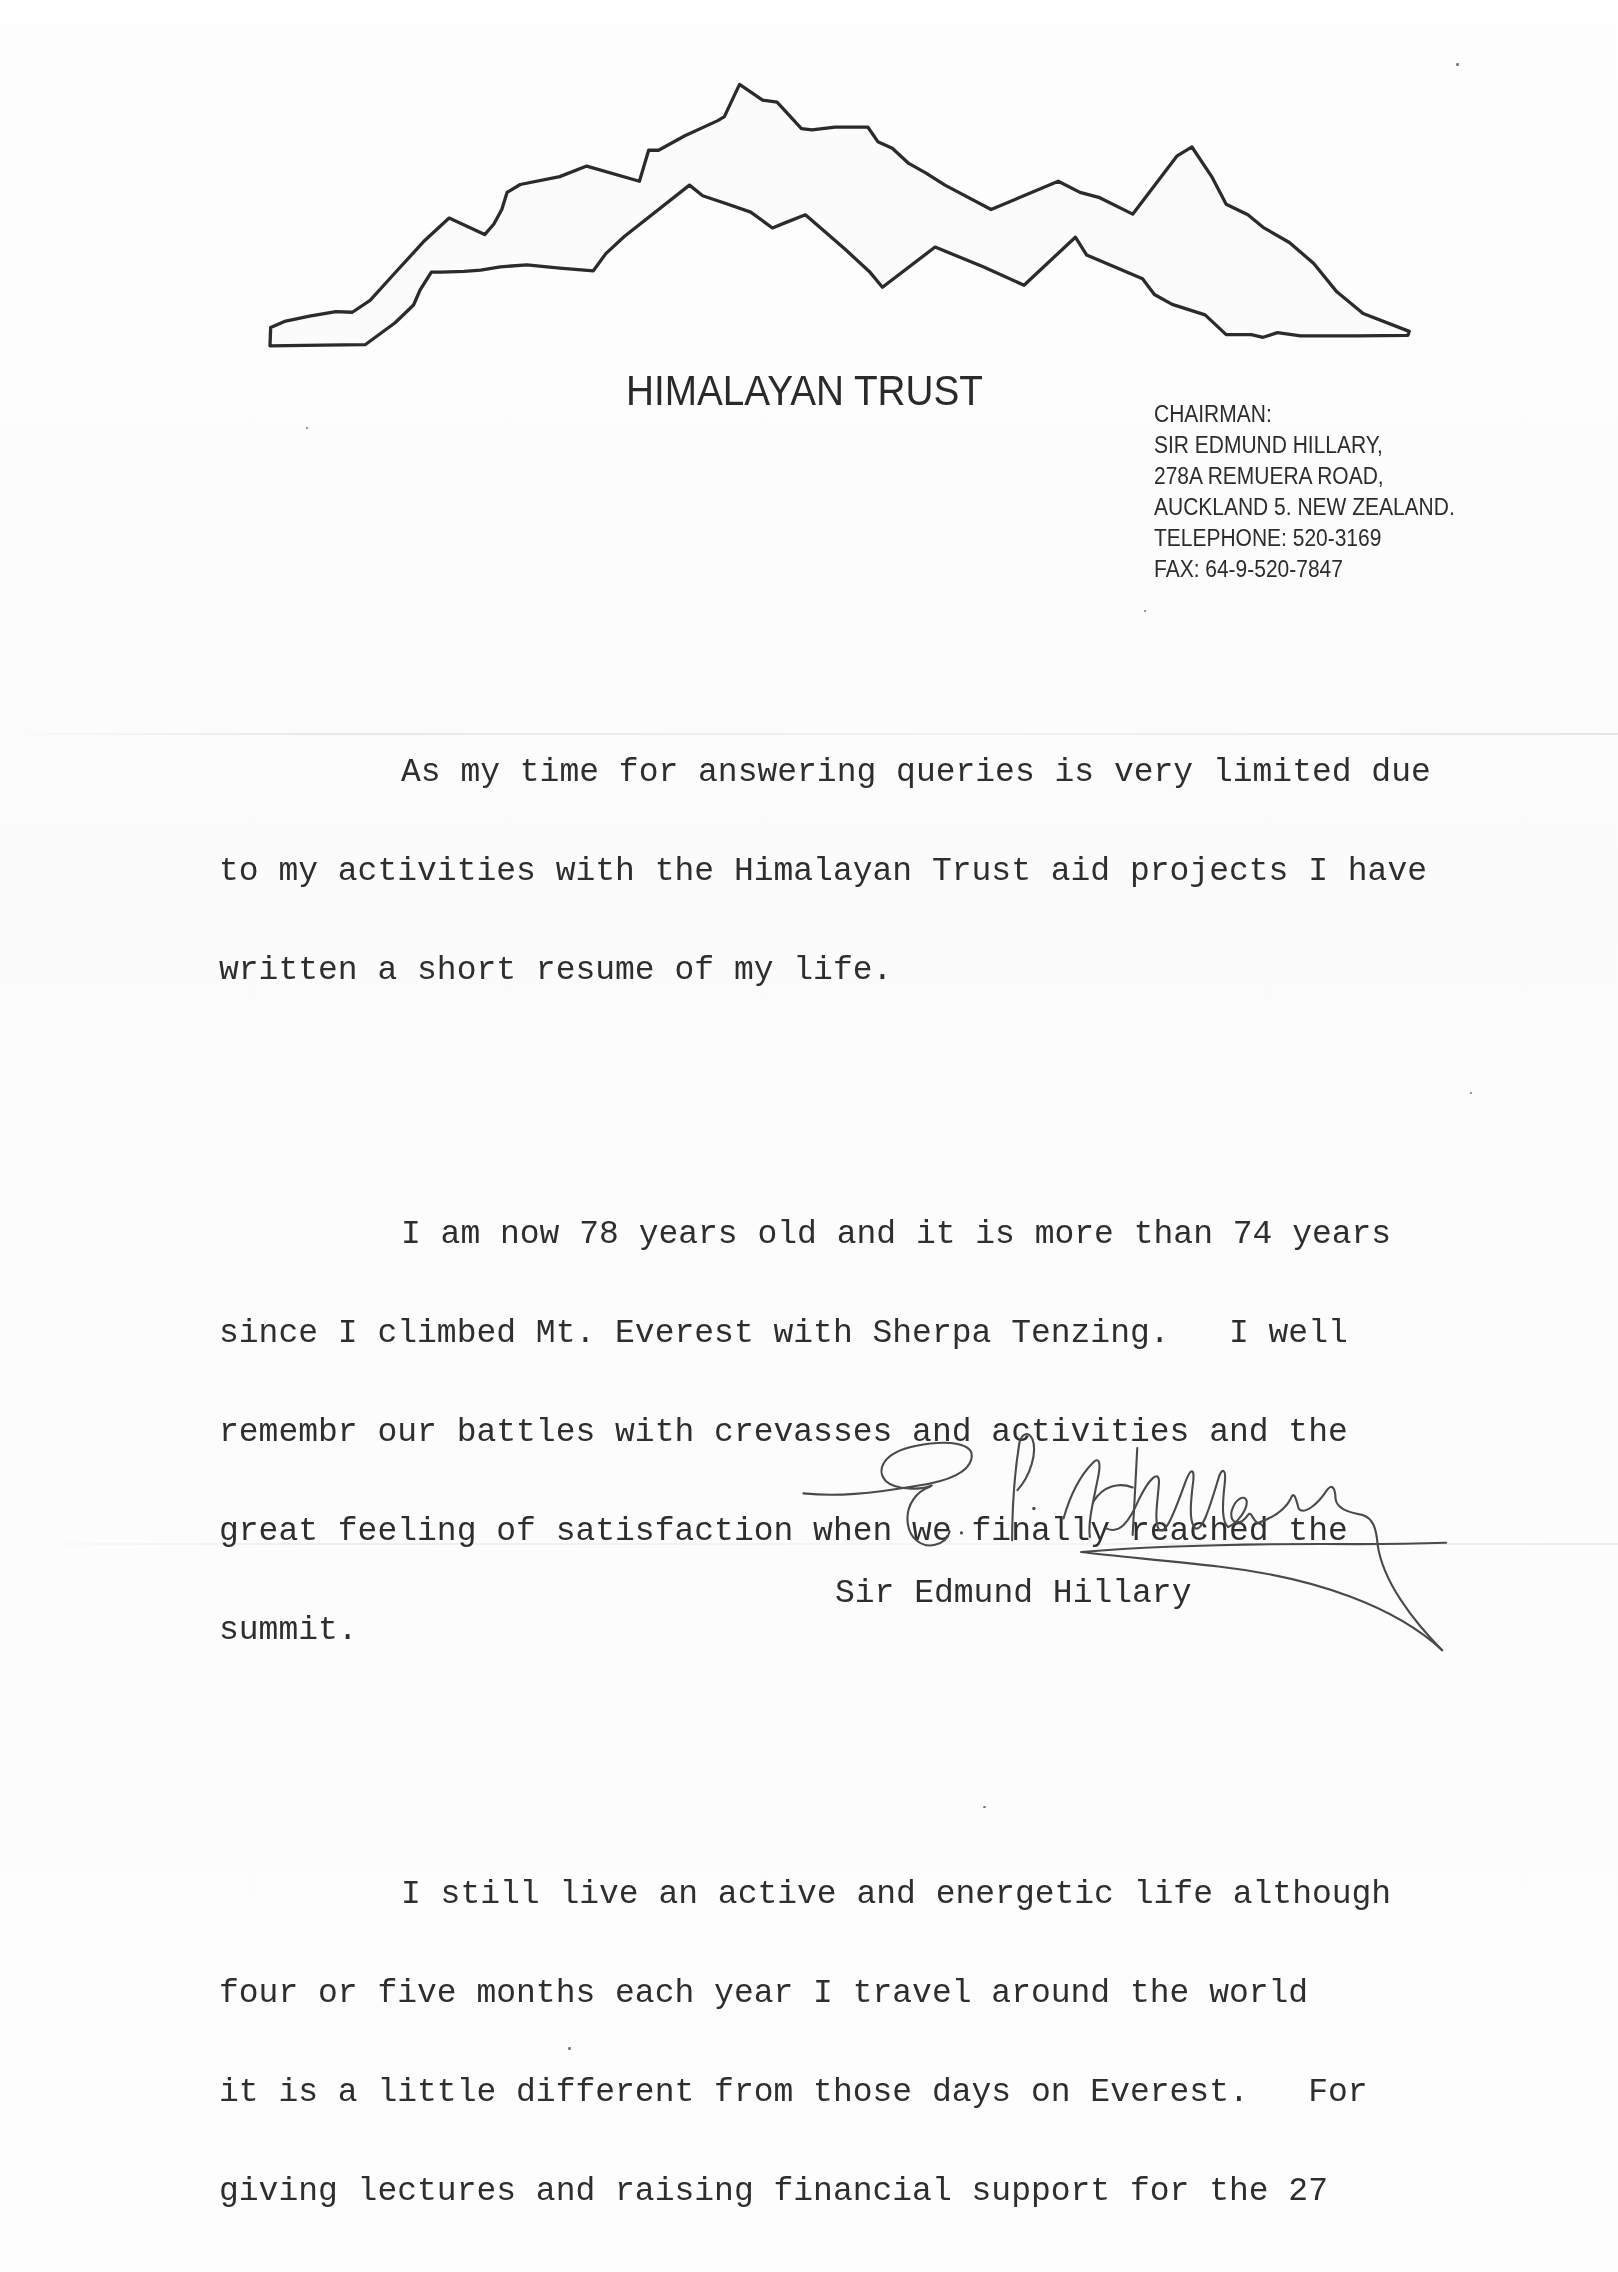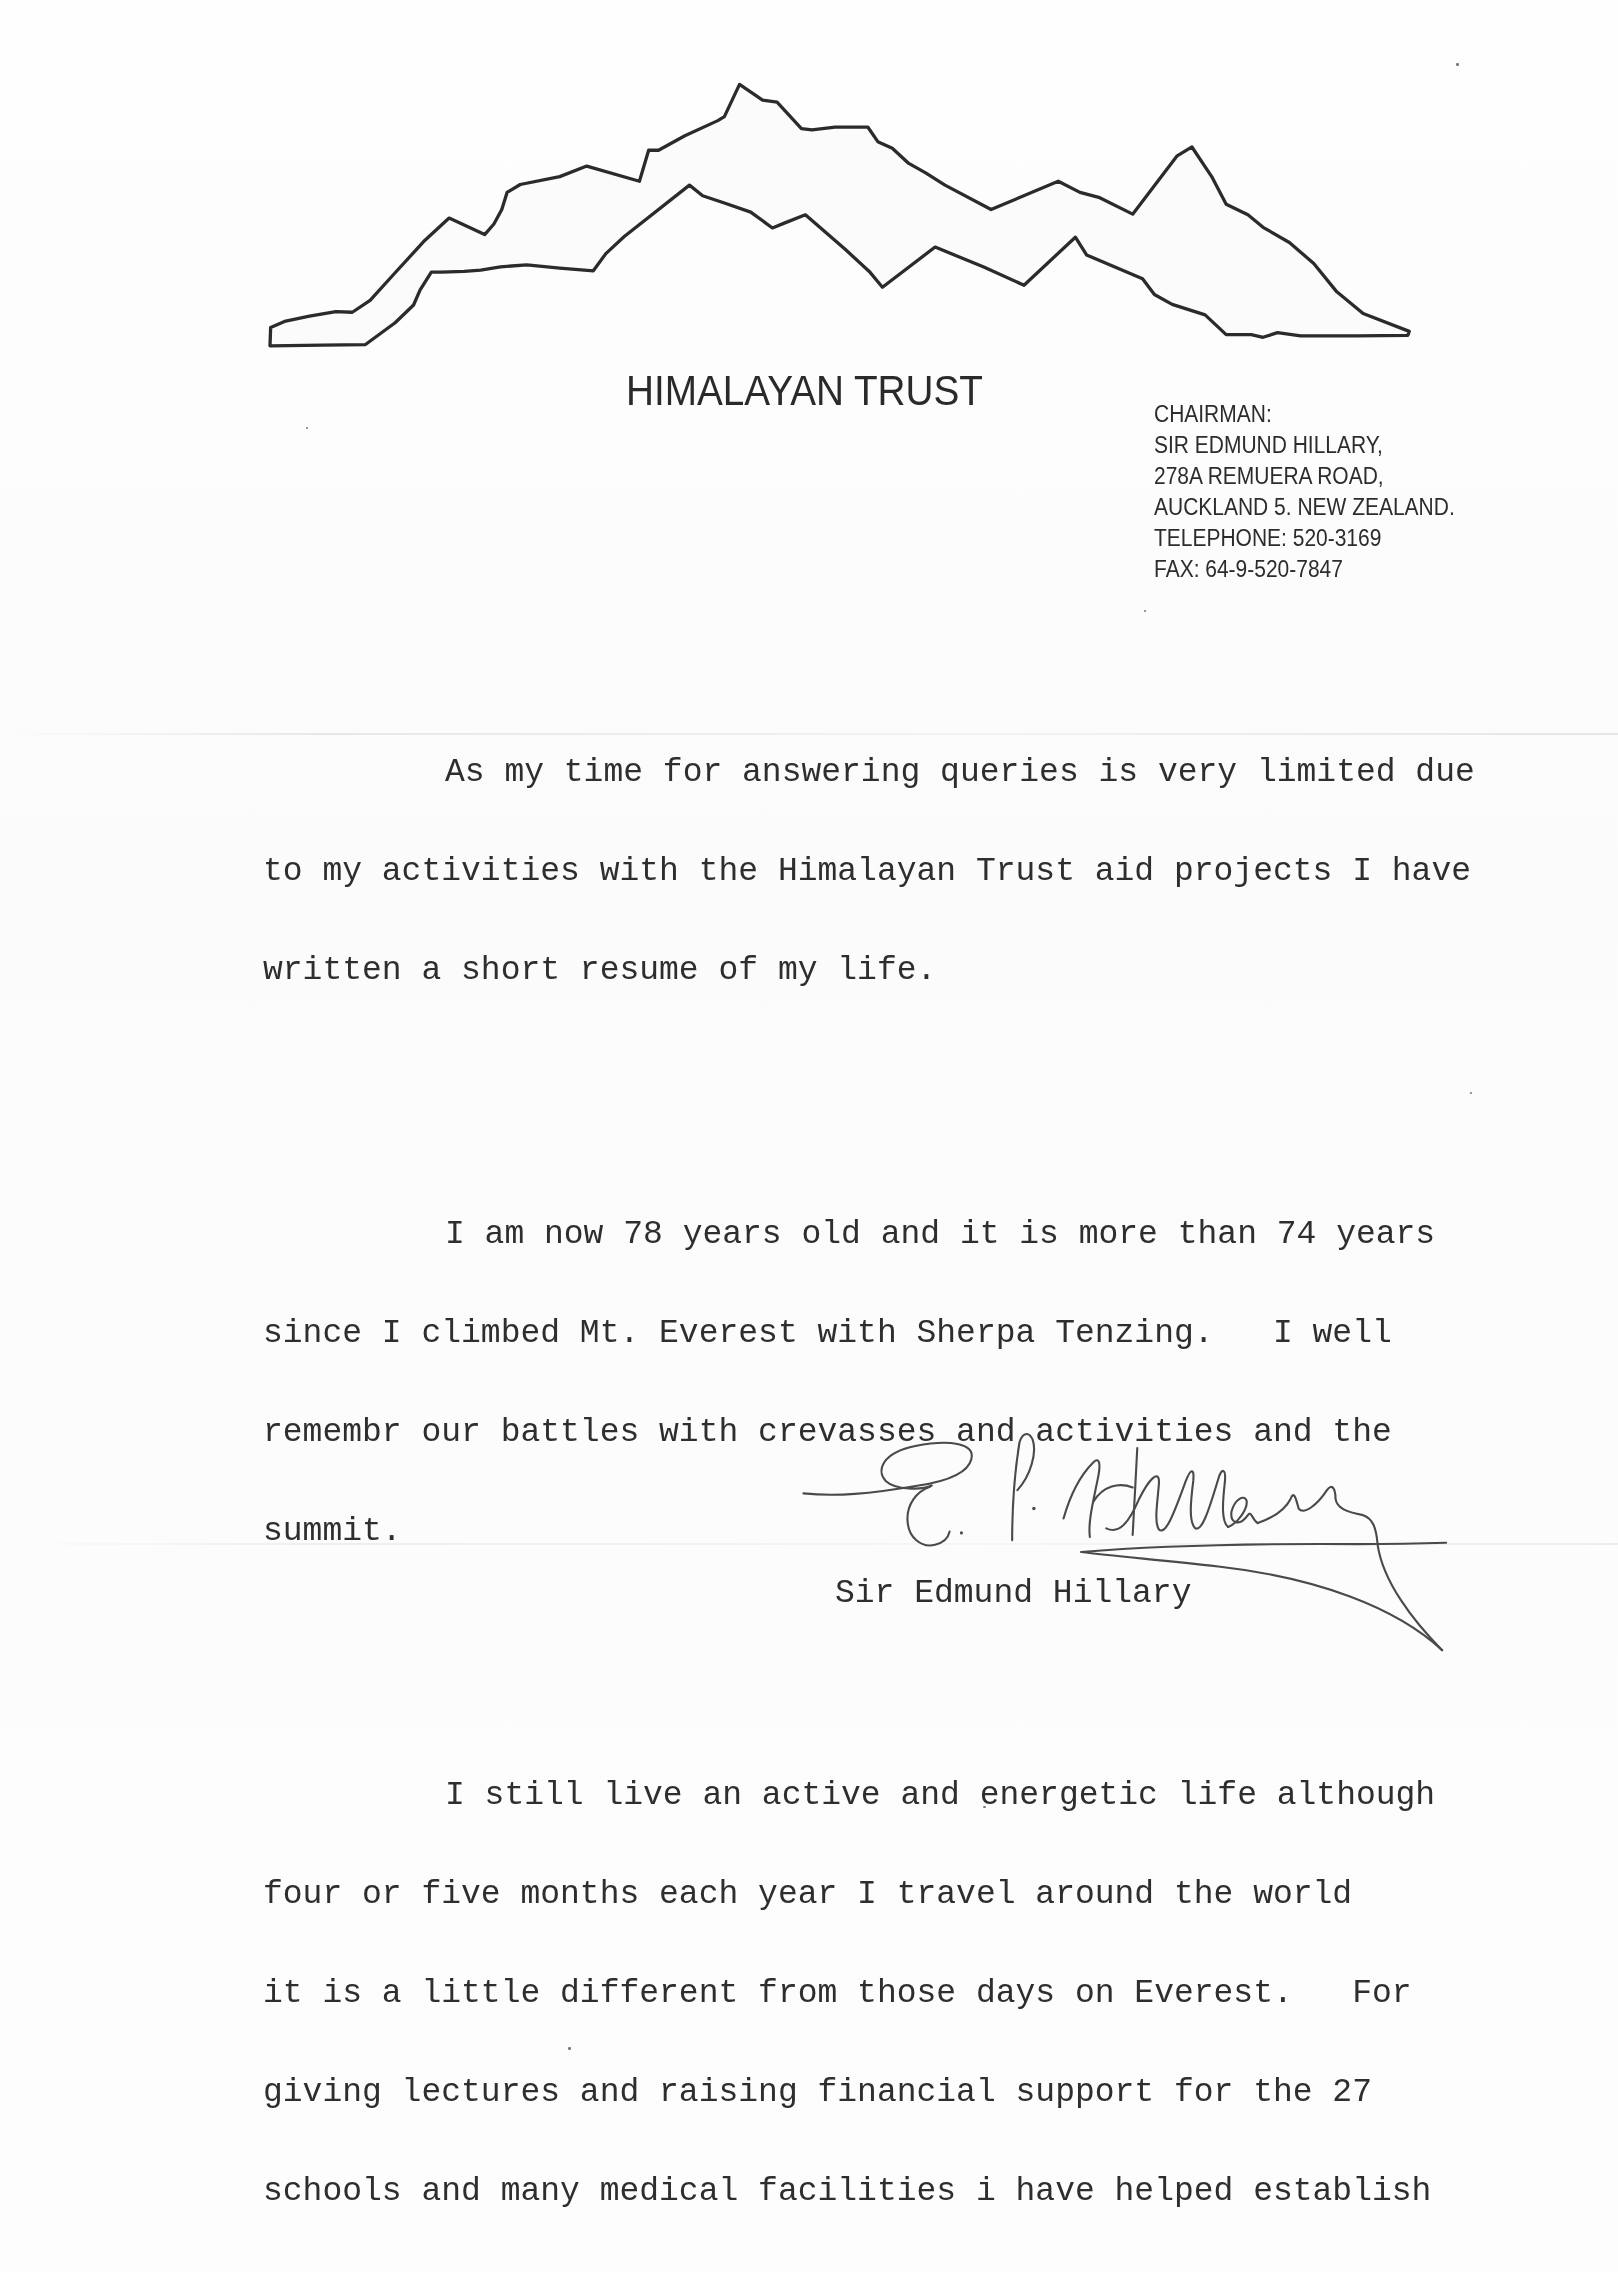--- a/index.html
+++ b/index.html
@@ -71,7 +71,7 @@
     white-space: pre;
   }
   .para { margin: 0 0 33px 0; }
-  .line { display: block; height: 33px; margin-left: 44px; }
+  .line { display: block; height: 33px; }
   .indent { display: inline-block; width: 182px; }
   .sign-name {
     position: absolute;

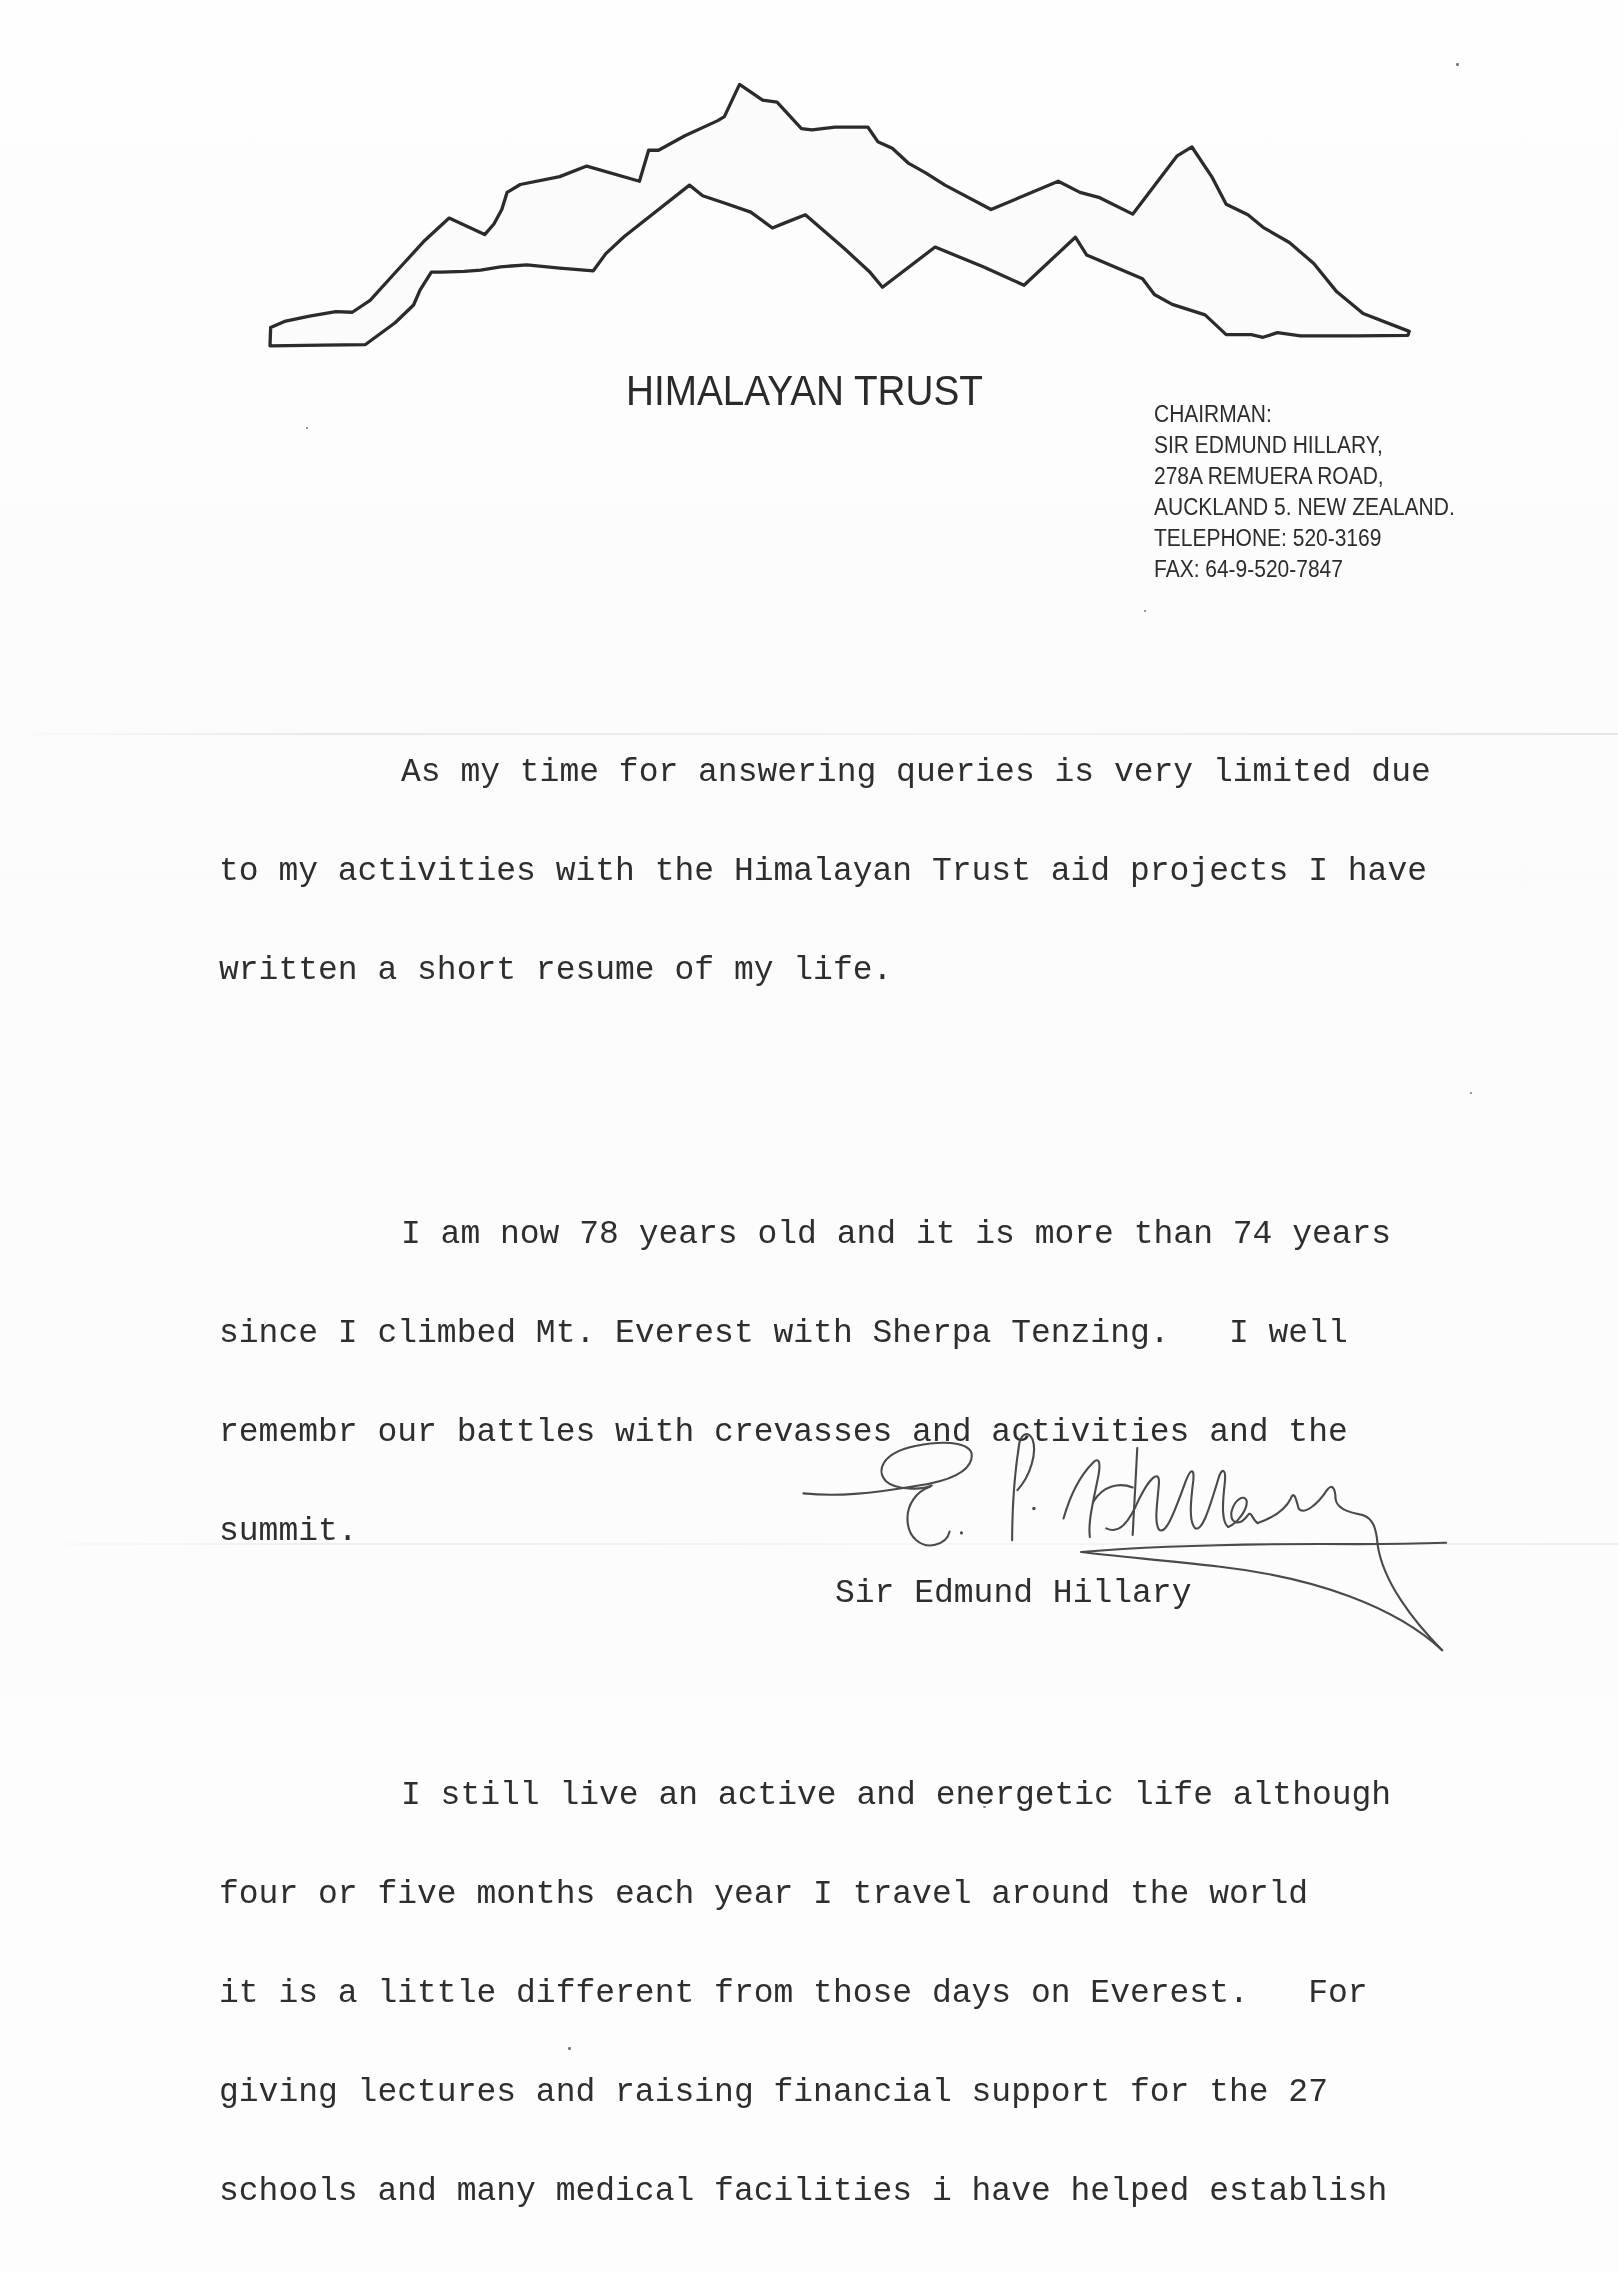--- a/index.html
+++ b/index.html
@@ -140,6 +140,7 @@
       <span class="line"><span class="indent"></span><span>I am now 78 years old and it is more than 74 years</span></span>
       <span class="line">since I climbed Mt. Everest with Sherpa Tenzing.   I well</span>
       <span class="line">remembr our battles with crevasses and activities and the</span>
+      <span class="line">great feeling of satisfaction when we finally reached the</span>
       <span class="line">summit.</span>
     </div>
     <div class="para">

